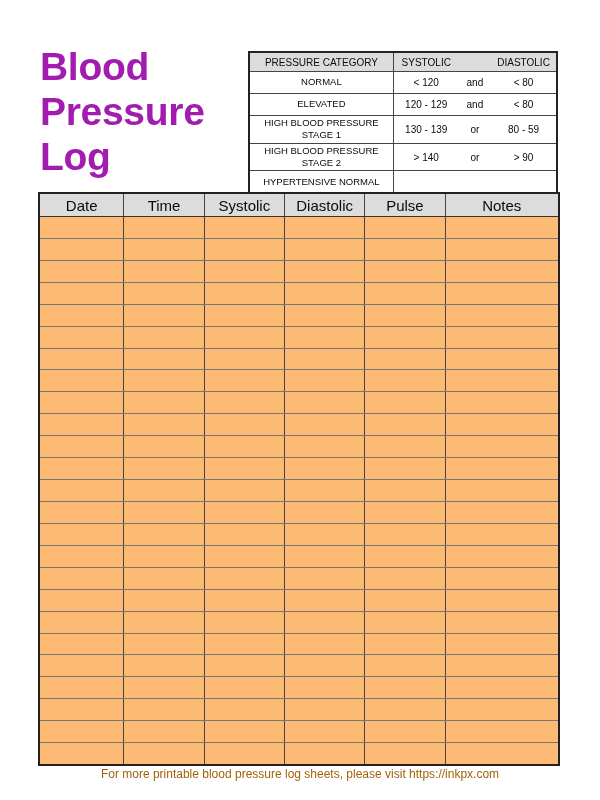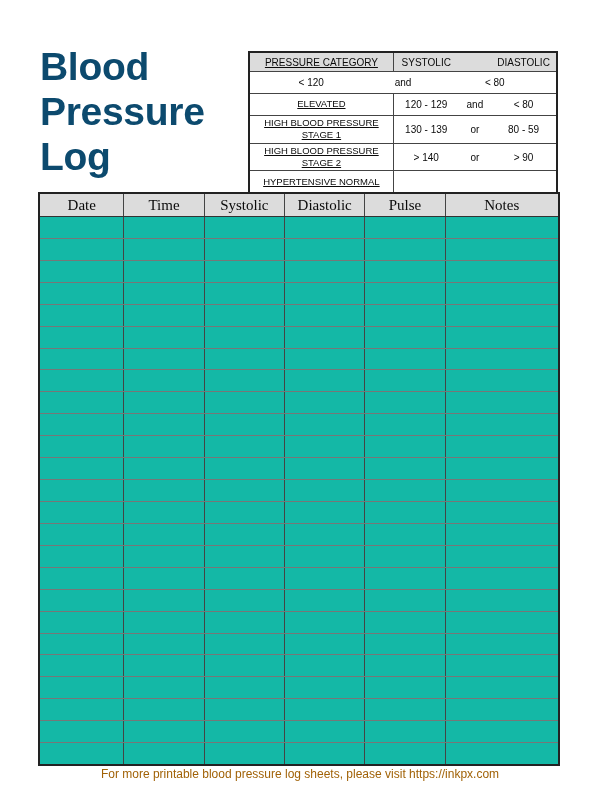--- a/index.html
+++ b/index.html
@@ -14,7 +14,7 @@
   .title {
     position:absolute; left:40px; top:44px; width:215px; margin:0;
     font-size:39px; line-height:45px; font-weight:bold;
-    letter-spacing:-0.3px; color:#0c4a6e;
+    letter-spacing:-0.3px; color:#a21caf;
   }
 
   

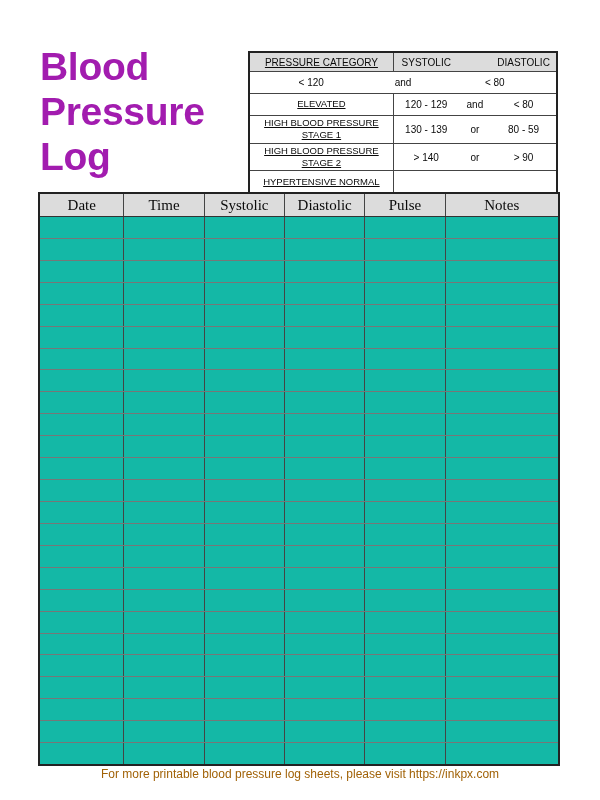--- a/index.html
+++ b/index.html
@@ -28,7 +28,7 @@
   .ref-cat {
     width:47%; border-right:1px solid #444; box-sizing:border-box;
     display:flex; align-items:center; justify-content:center;
-    text-align:center; font-size:9.5px; line-height:1.3; padding:1px 4px;text-decoration:underline;
+    text-align:center; font-size:9.5px; line-height:1.3; padding:1px 4px;
   }
   .ref-header .ref-cat { font-size:10px; }
   .ref-vals { flex:1; display:flex; align-items:center; font-size:10px; }

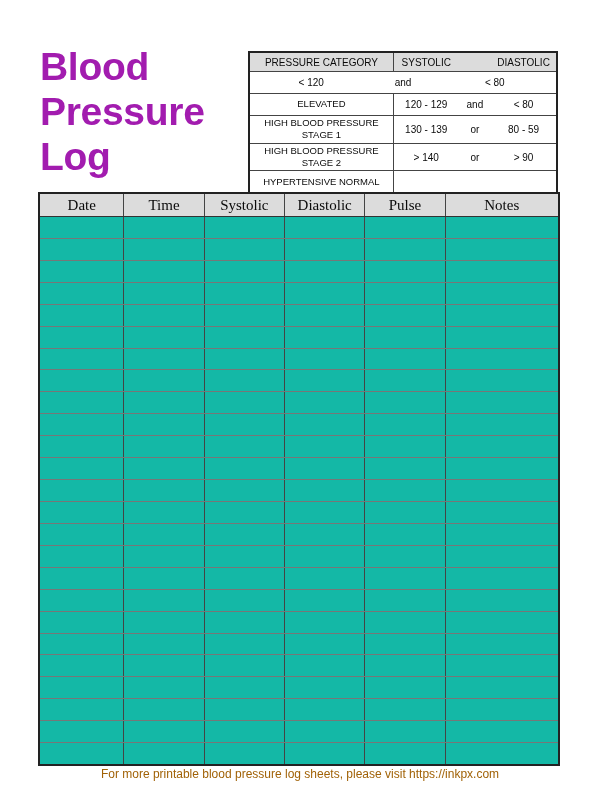--- a/index.html
+++ b/index.html
@@ -84,6 +84,7 @@
     </div>
     <div id="ref-rows">
         <div class="ref-row">
+          <div class="ref-cat">NORMAL</div>
           <div class="ref-vals">
             <span class="v-sys">&lt; 120</span>
             <span class="v-conj">and</span>

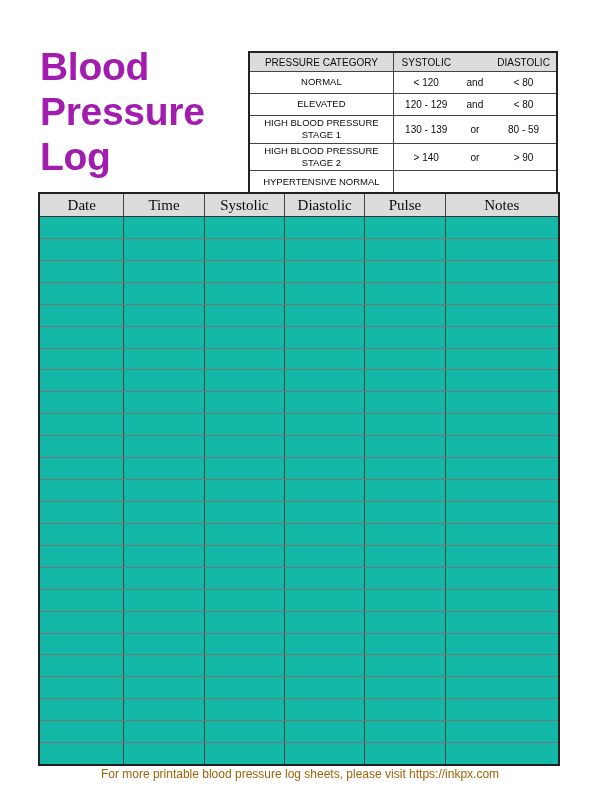--- a/index.html
+++ b/index.html
@@ -41,7 +41,7 @@
   .log-table {
     position:absolute; left:38px; top:192px; width:522px; height:574px;
     border:2px solid #222; box-sizing:border-box;
-    display:flex; flex-direction:column; background:#14b8a6;font-family:Liberation Serif, serif;
+    display:flex; flex-direction:column; background:#fdba74;
   }
   .log-header {
     flex:0 0 22px; display:flex; background:#dcdcdc;

